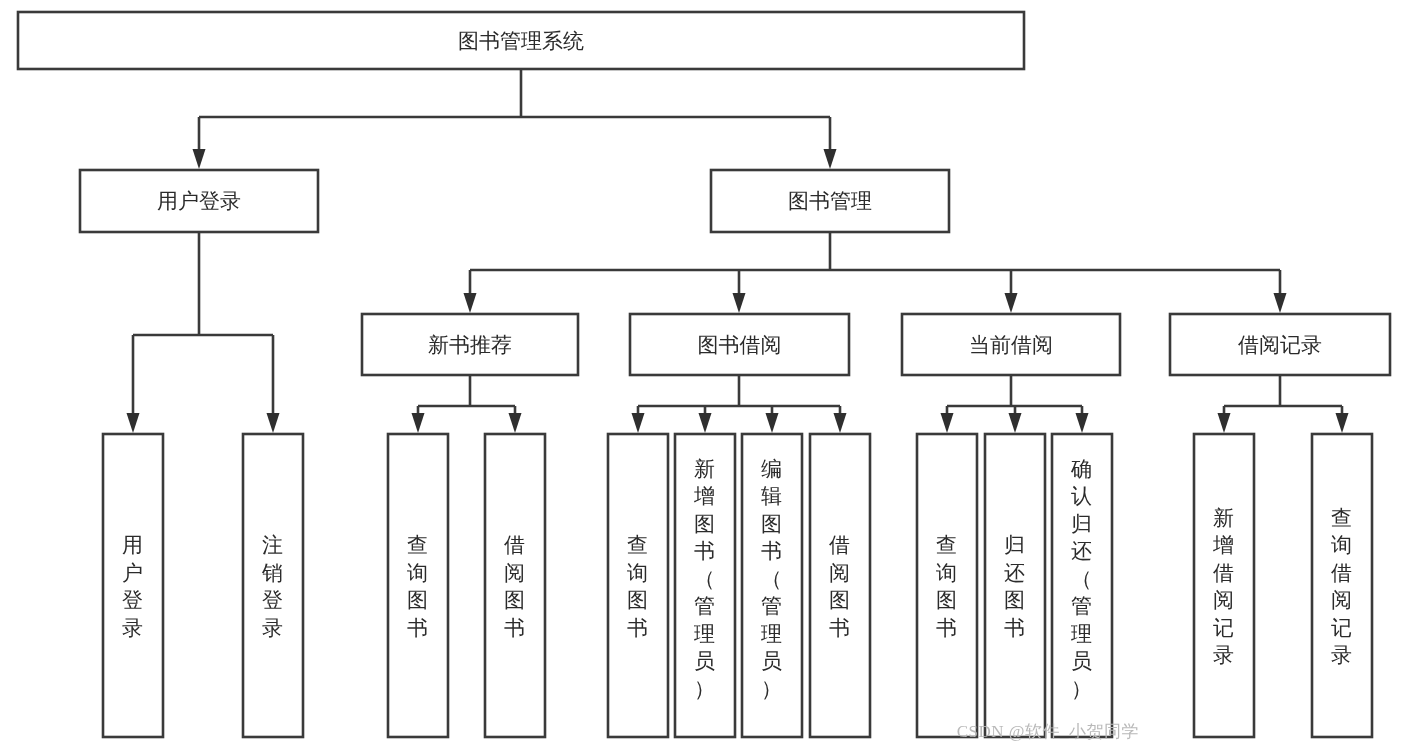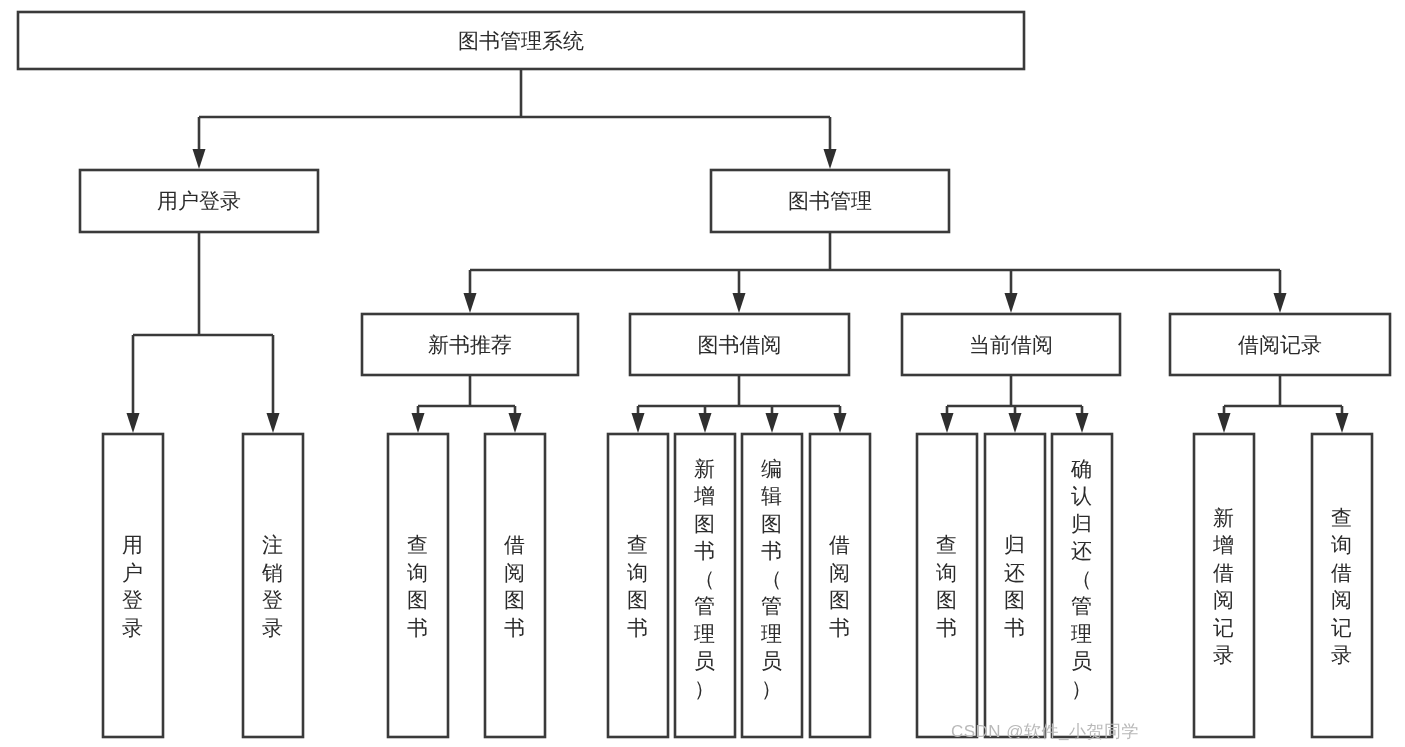--- a/index.html
+++ b/index.html
@@ -61,7 +61,7 @@
     bottom: 4px;
     color: #b9b9b9;
     font-size: 17px;
-    font-family: Liberation Sans, sans-serif;
+    font-family: Liberation Serif, serif;
     white-space: nowrap;
     user-select: none;
     letter-spacing: 0.5px;

